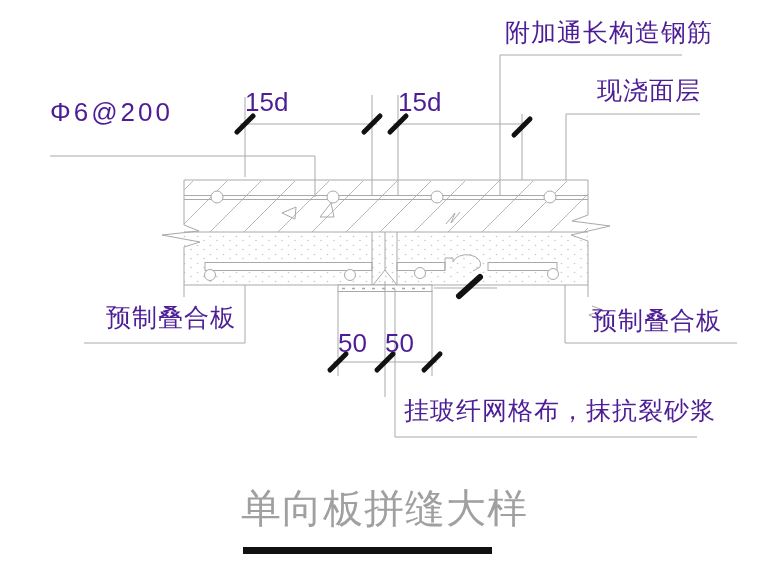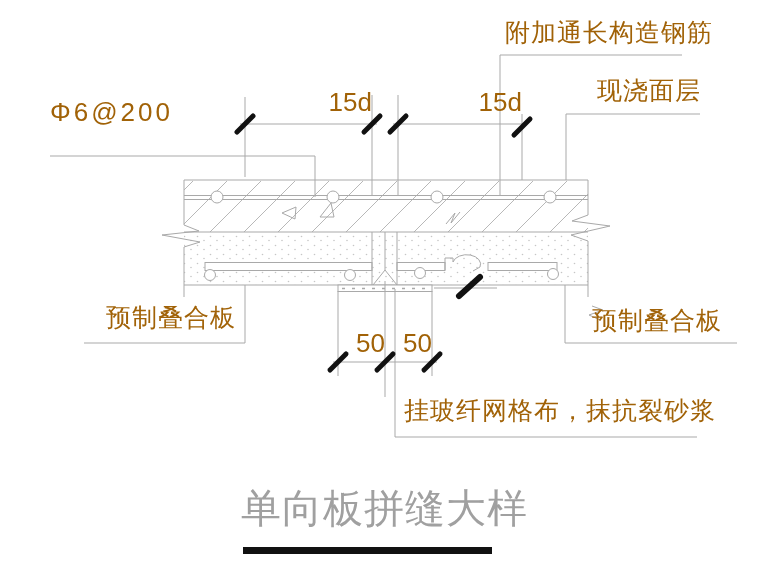--- a/index.html
+++ b/index.html
@@ -9,7 +9,7 @@
   }
   .canvas svg{position:absolute;left:0;top:0;}
   .lbl{
-    position:absolute;color:#a16207;white-space:nowrap;
+    position:absolute;color:#4c1d95;white-space:nowrap;
     font-family:"Liberation Sans",sans-serif;line-height:1.1;
   }
   .lbl.cn{font-size:25px;letter-spacing:1px;}

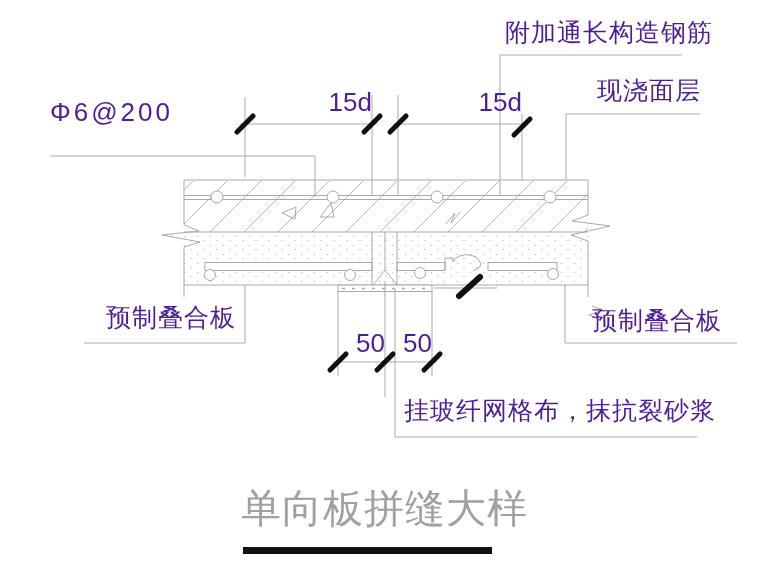--- a/index.html
+++ b/index.html
@@ -13,7 +13,7 @@
     font-family:"Liberation Sans",sans-serif;line-height:1.1;
   }
   .lbl.cn{font-size:25px;letter-spacing:1px;}
-  .lbl.dim{font-size:26px;text-align:right;}
+  .lbl.dim{font-size:26px;text-align:left;}
   .lbl.phi{font-size:26px;letter-spacing:3px;}
   .lbl.title{font-size:40px;letter-spacing:1px;color:#a0a0a0;}
 </style>

